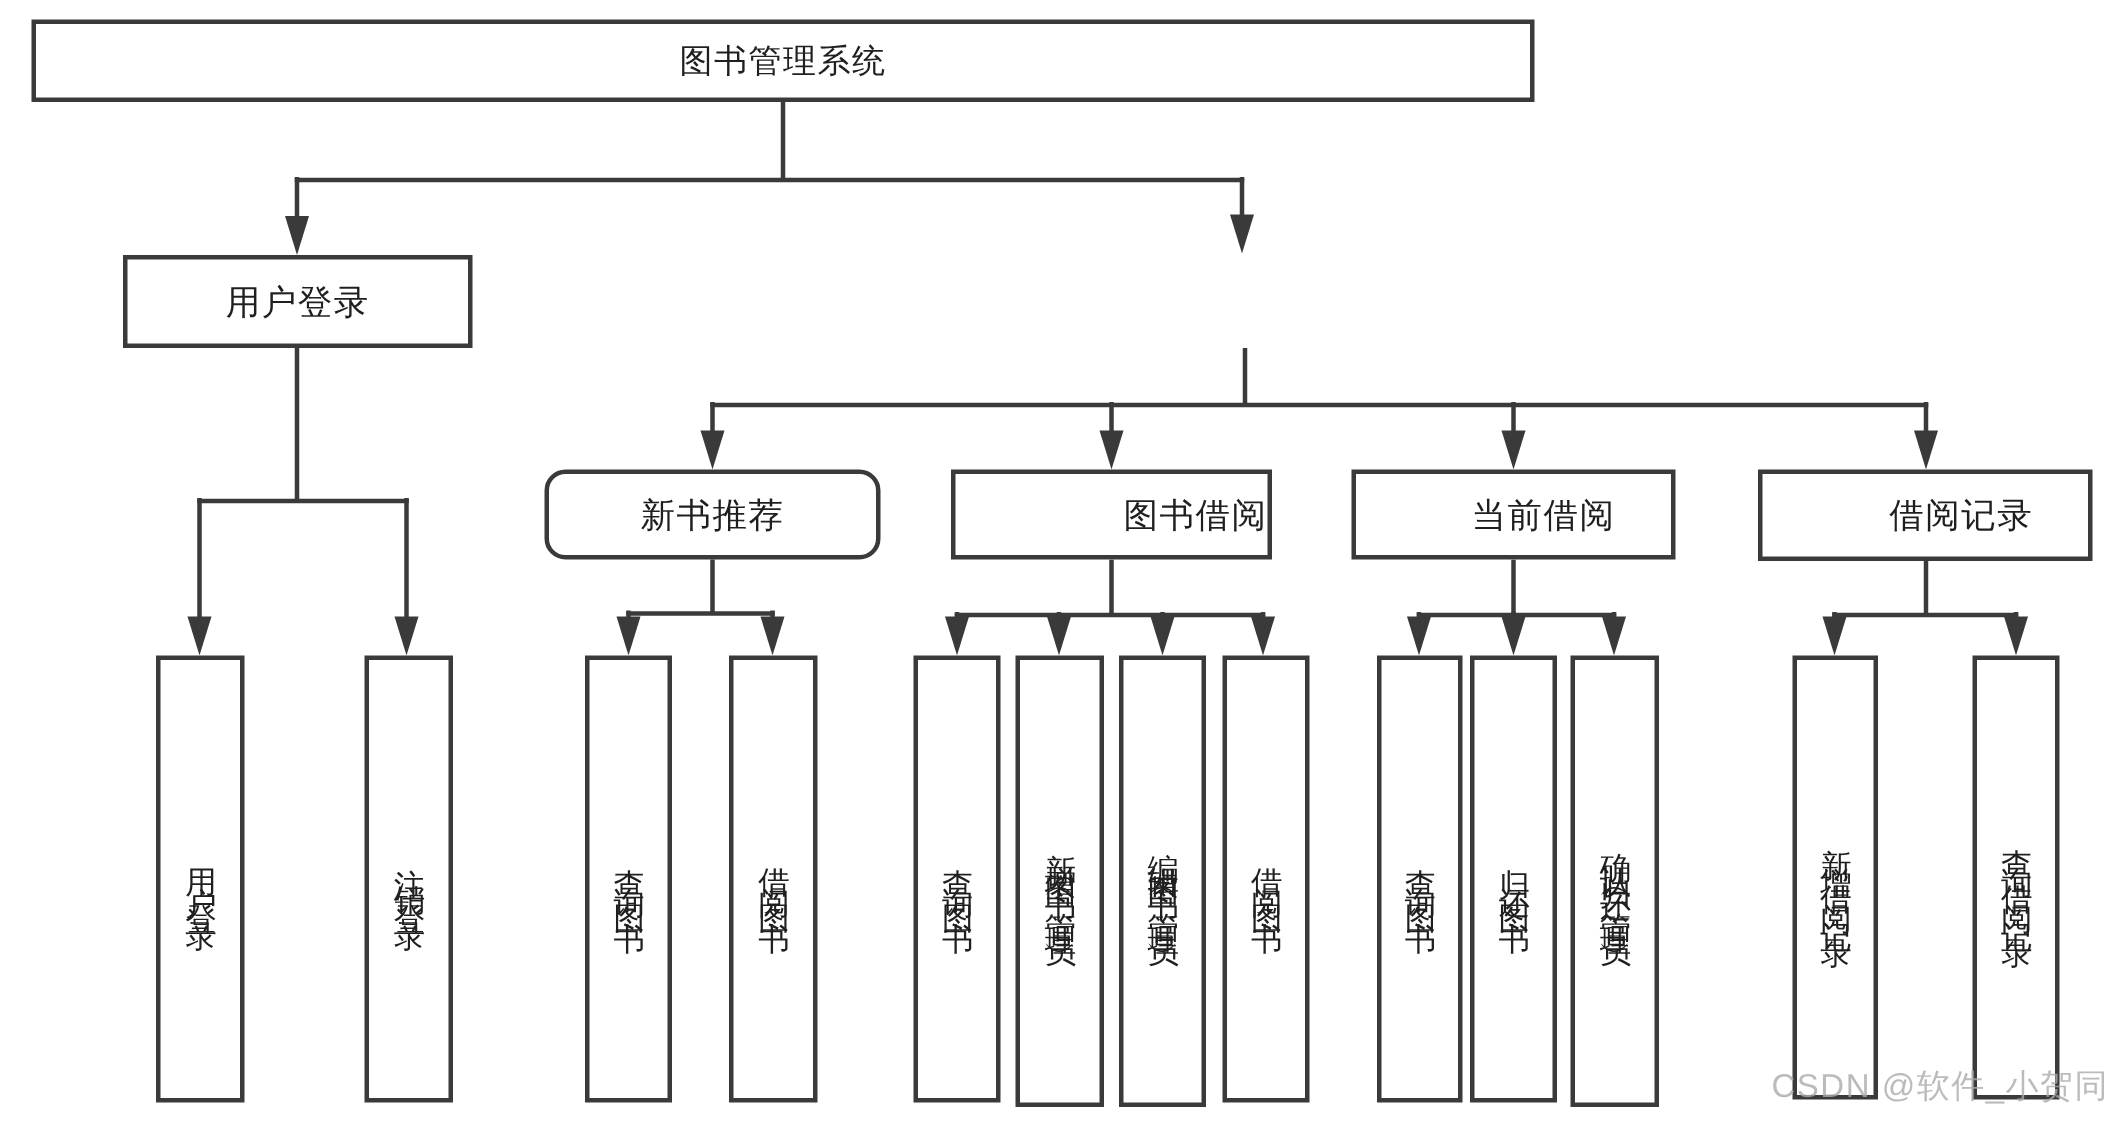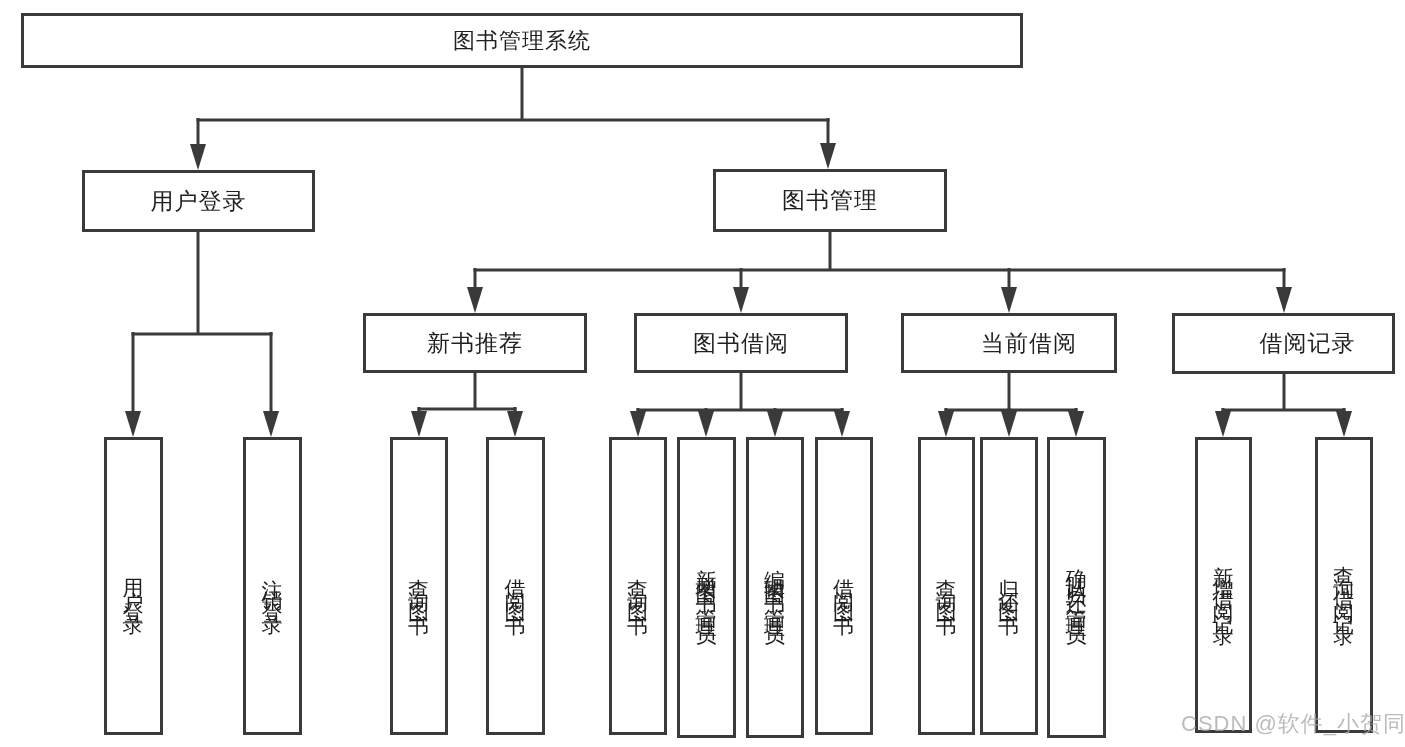--- a/index.html
+++ b/index.html
@@ -122,9 +122,6 @@
   <div class="node hnode" style="left:82px;top:170px;width:233px;height:62px;">
     <span>用户登录</span>
   </div>
-  <div class="node hnode" style="left:713px;top:169px;width:234px;height:63px;">
-    <span>图书管理</span>
-  </div>
 
   <div class="node hnode" style="left:363px;top:313px;width:224px;height:60px;">
     <span>新书推荐</span>

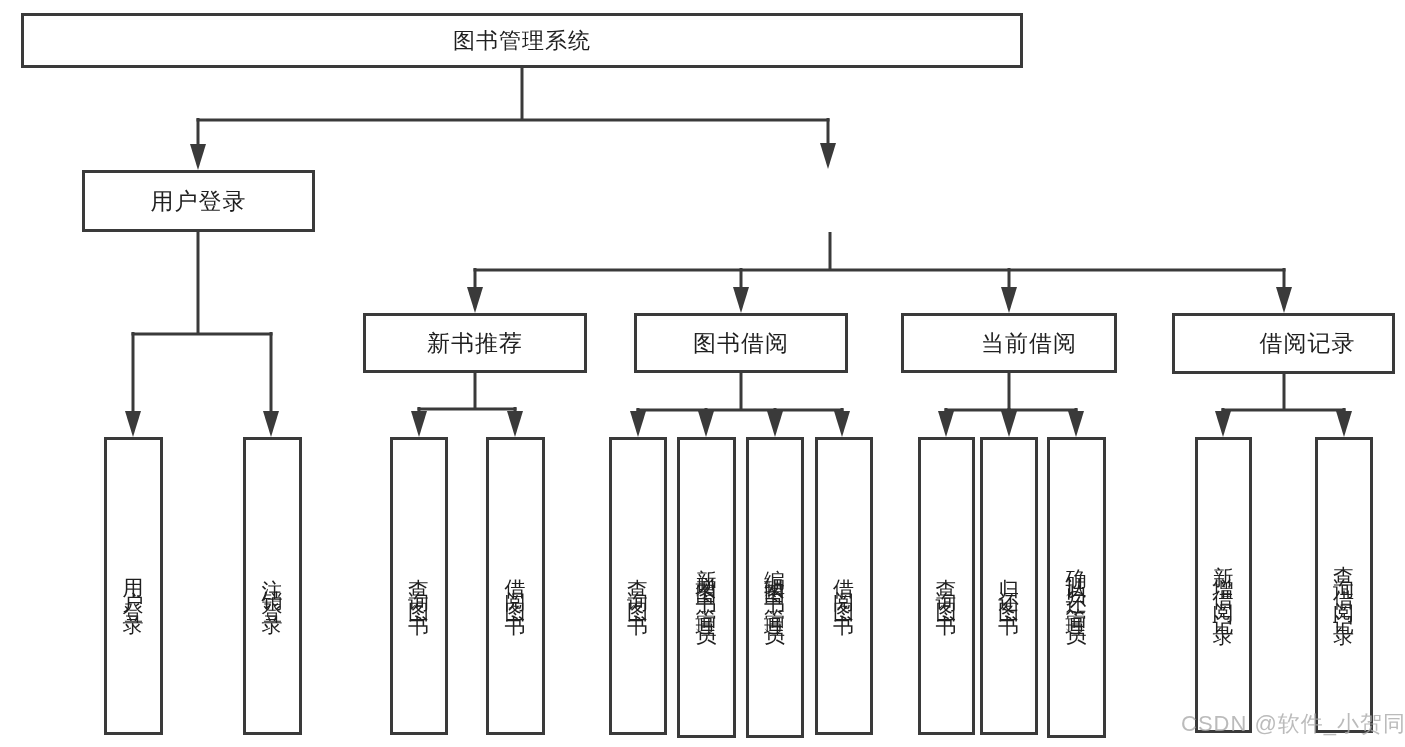--- a/index.html
+++ b/index.html
@@ -123,7 +123,7 @@
     <span>用户登录</span>
   </div>
 
-  <div class="node hnode" style="left:363px;top:313px;width:224px;height:60px;">
+  <div class="node hnode" style="left:363px;top:313px;width:224px;height:60px;border-radius:14px;">
     <span>新书推荐</span>
   </div>
   <div class="node hnode" style="left:634px;top:313px;width:214px;height:60px;">

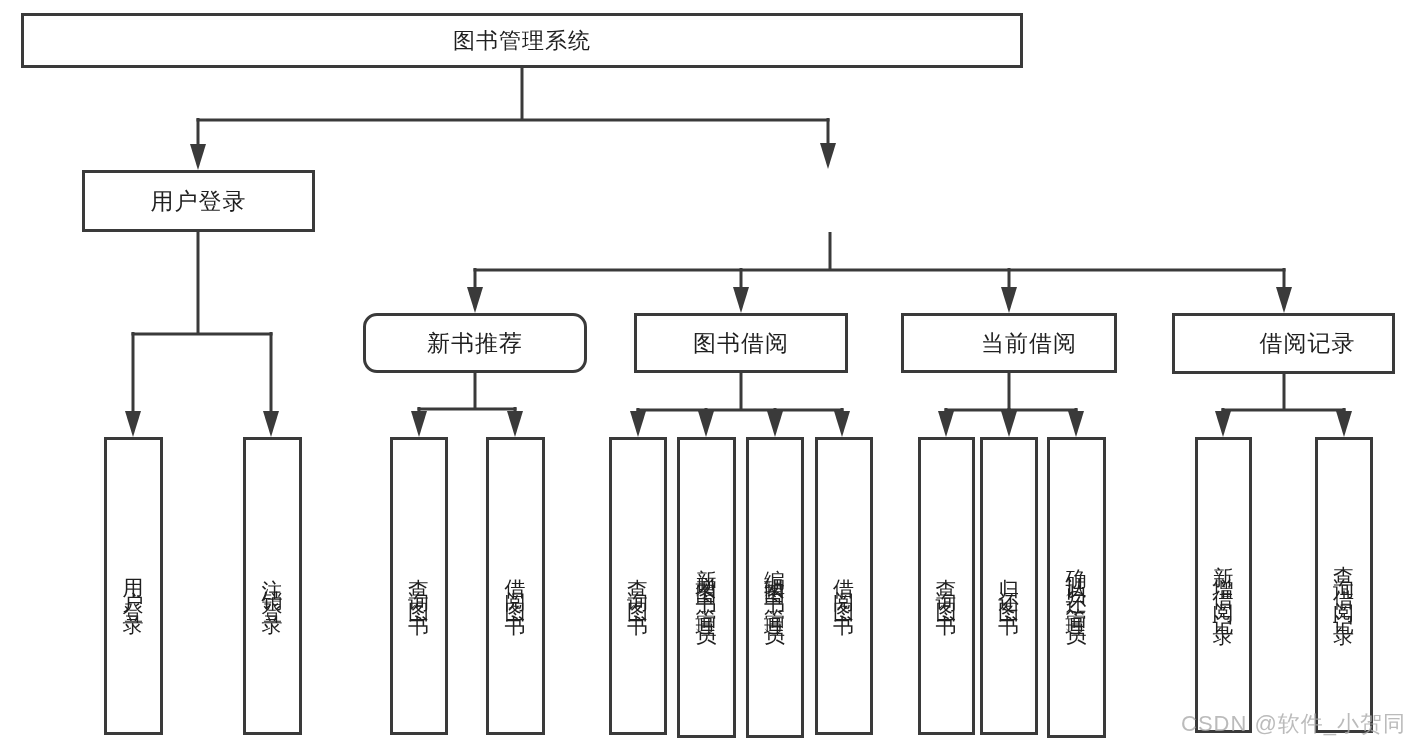--- a/index.html
+++ b/index.html
@@ -126,7 +126,7 @@
   <div class="node hnode" style="left:363px;top:313px;width:224px;height:60px;border-radius:14px;">
     <span>新书推荐</span>
   </div>
-  <div class="node hnode" style="left:634px;top:313px;width:214px;height:60px;">
+  <div class="node hnode" style="left:634px;top:313px;width:214px;height:60px;justify-content:flex-end;">
     <span>图书借阅</span>
   </div>
   <div class="node hnode" style="left:901px;top:313px;width:216px;height:60px;padding-left:40px;">

